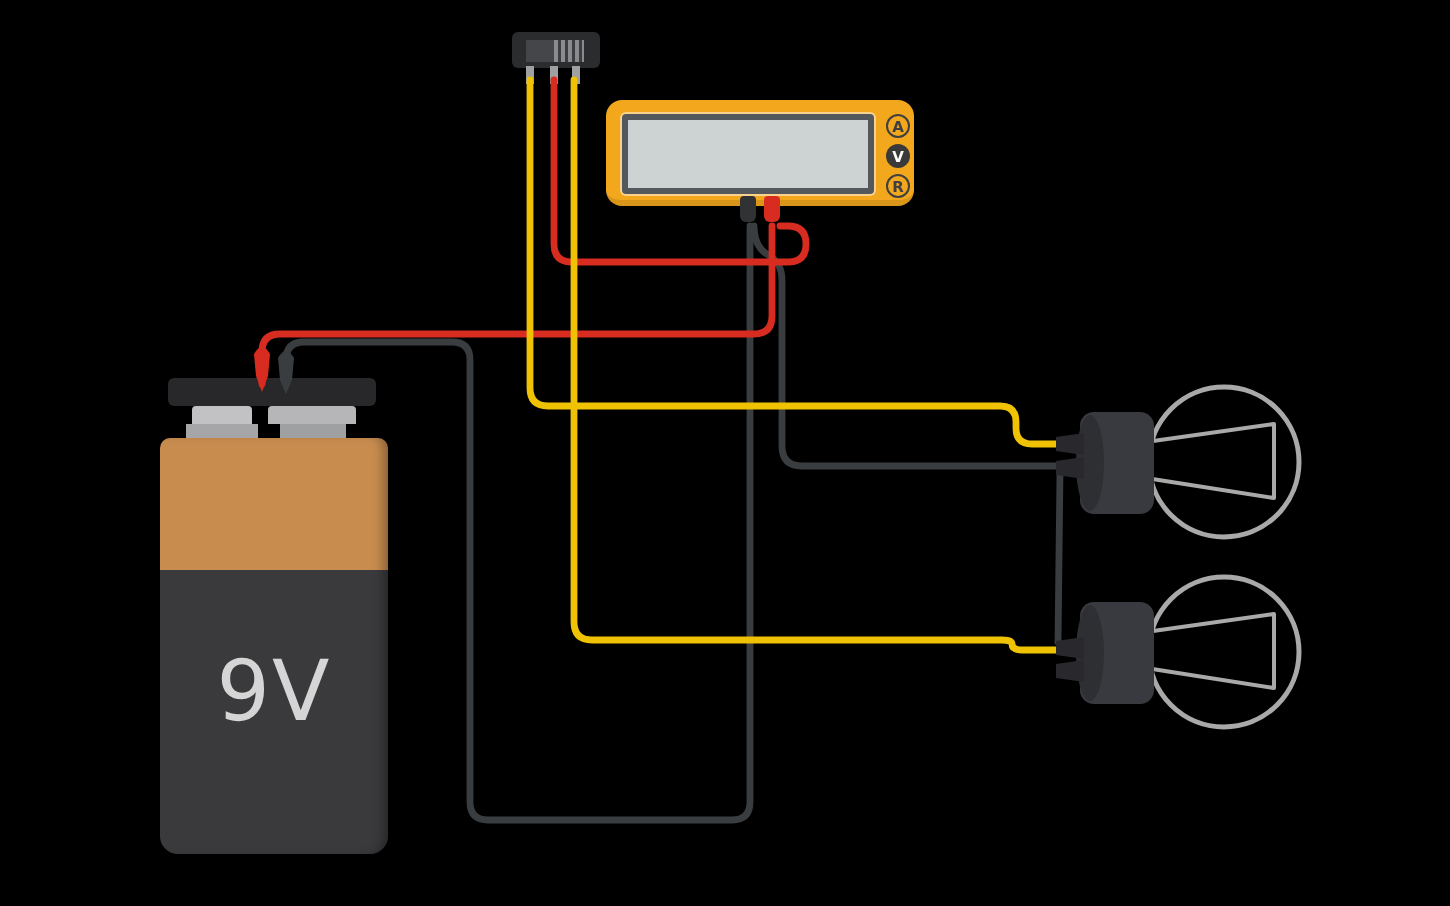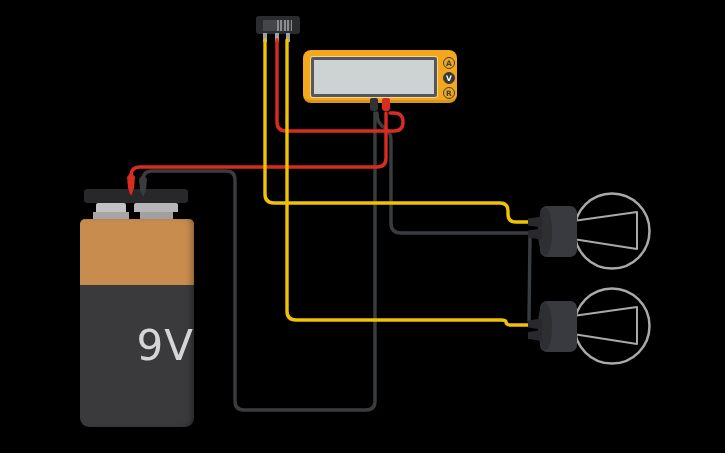--- a/index.html
+++ b/index.html
@@ -17,7 +17,7 @@
     background:linear-gradient(#C88C4F 0 66px,#3A3A3C 66px 100%);
     border-radius:5px 5px 9px 9px;
     box-shadow:inset -5px 0 6px -3px rgba(0,0,0,.35);}
-  #battery-label{position:absolute;left:0;top:102px;width:100%;text-align:right;
+  #battery-label{position:absolute;left:0;top:102px;width:100%;text-align:center;
     font-size:42px;color:#D5D5D5;letter-spacing:1px;}
 
   

